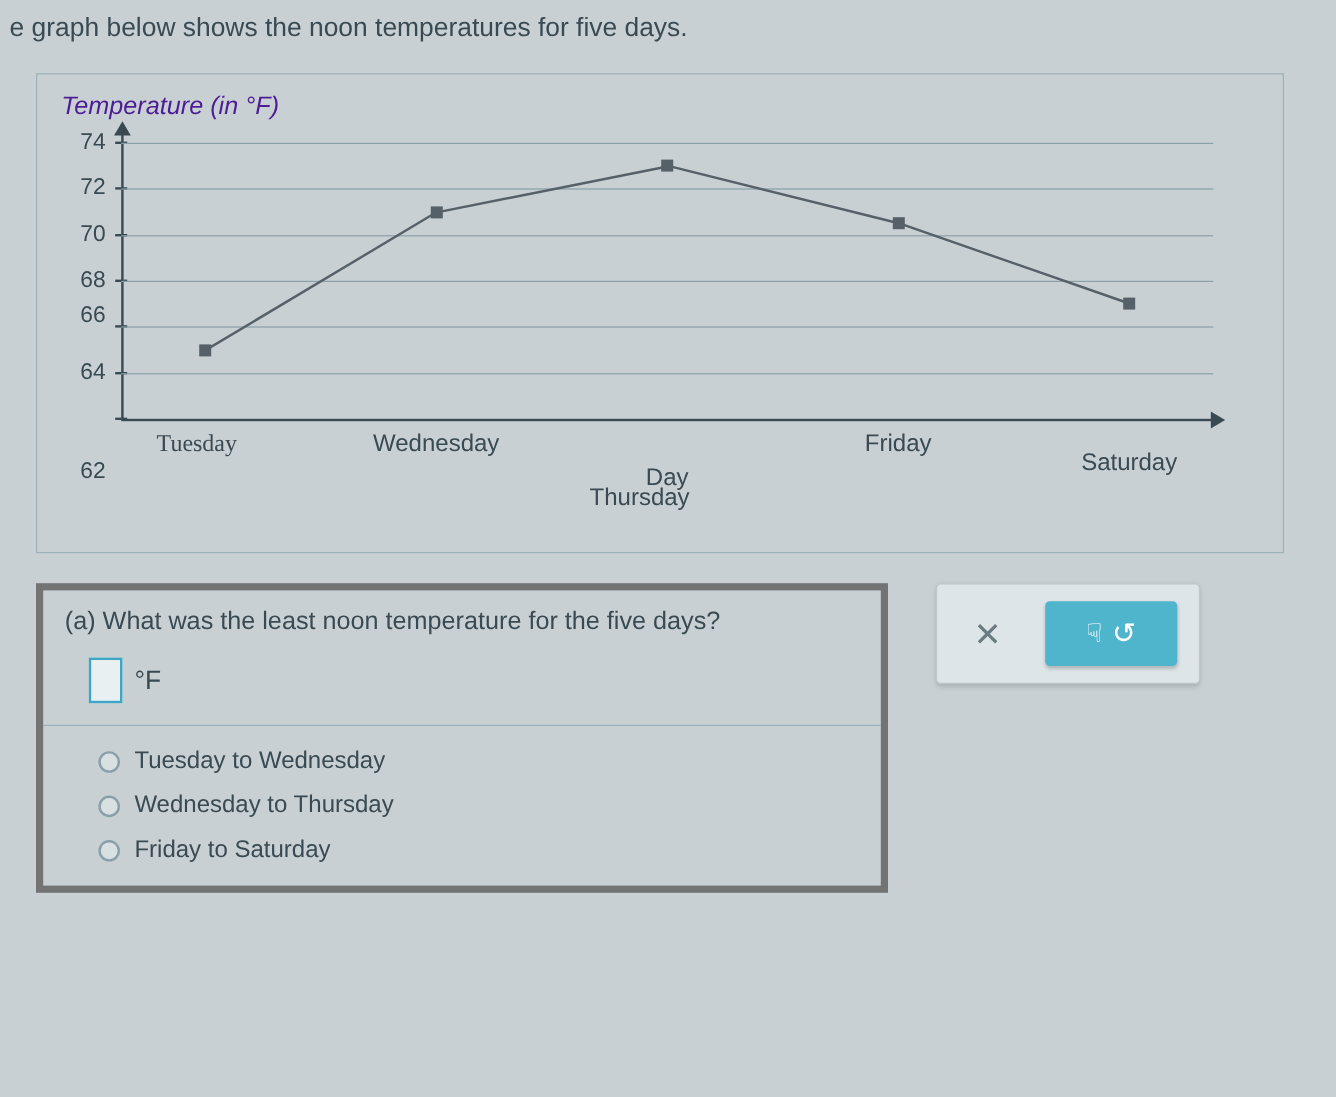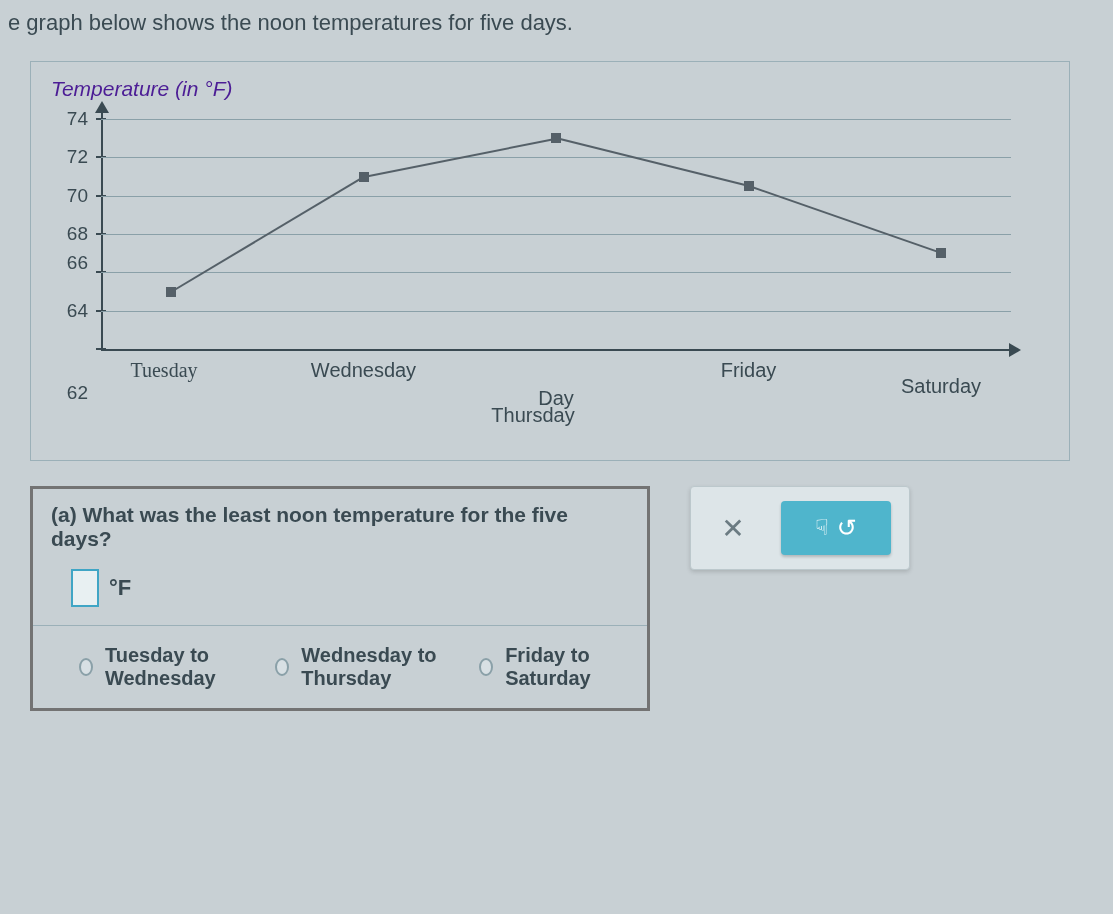--- a/index.html
+++ b/index.html
@@ -153,9 +153,8 @@
     gap: 40px;
   }
   .question-panel {
-    border: 3px solid #737373;
-    width: 620px;
-    font-weight: bold;
+    border: 6px solid #737373;
+    width: 710px;
   }
   .q-section {
     border-bottom: 1px solid #9bb0b8;

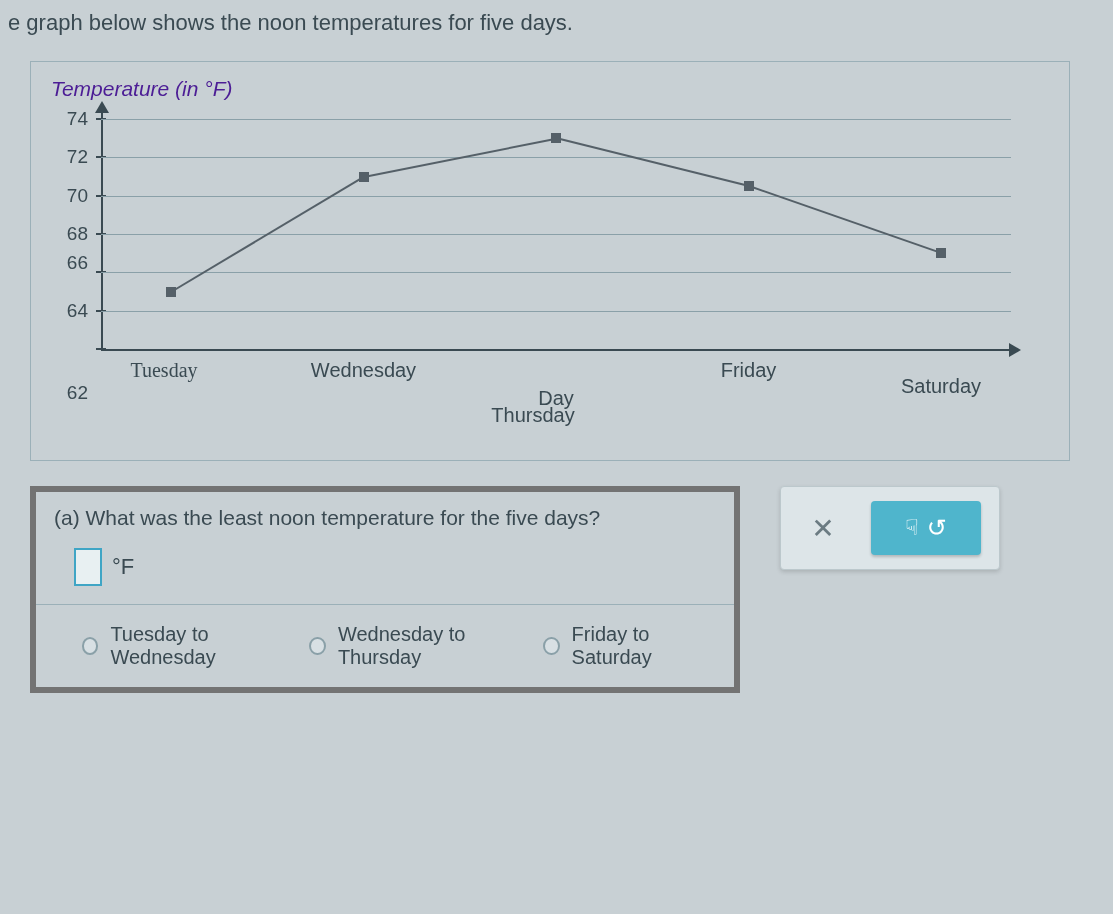--- a/index.html
+++ b/index.html
@@ -184,6 +184,7 @@
   }
   .radio-list {
     display: flex;
+    flex-direction: column;
     gap: 14px;
     padding-left: 28px;
     margin-top: 4px;

